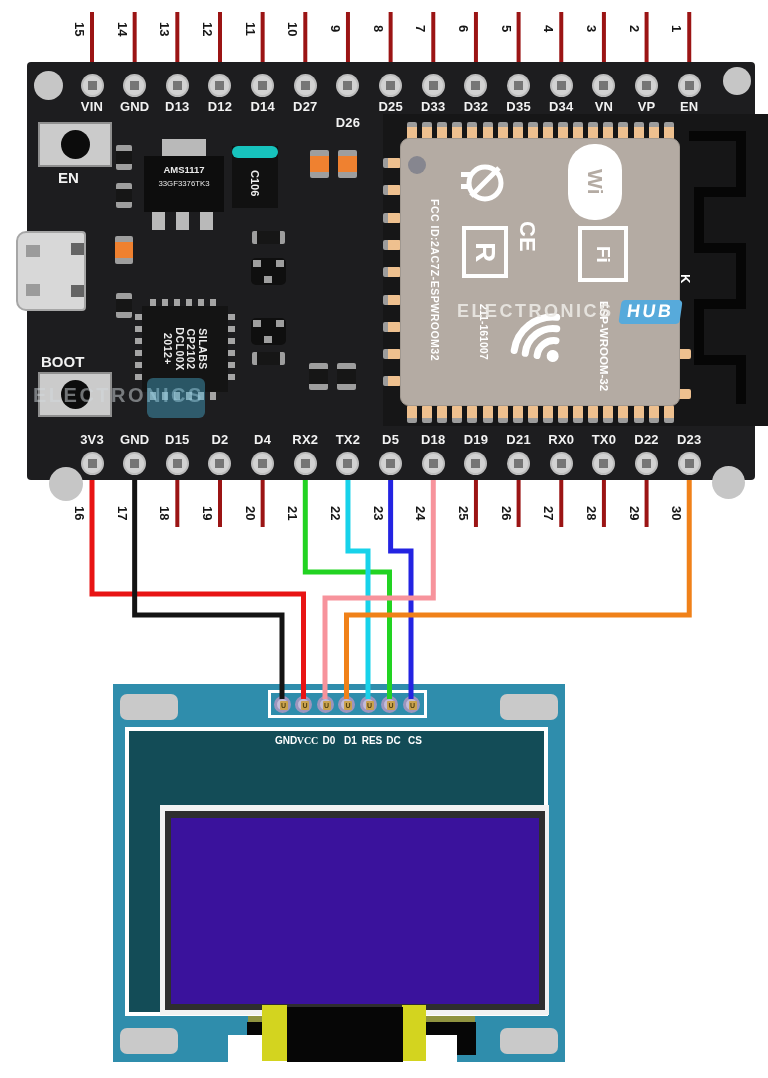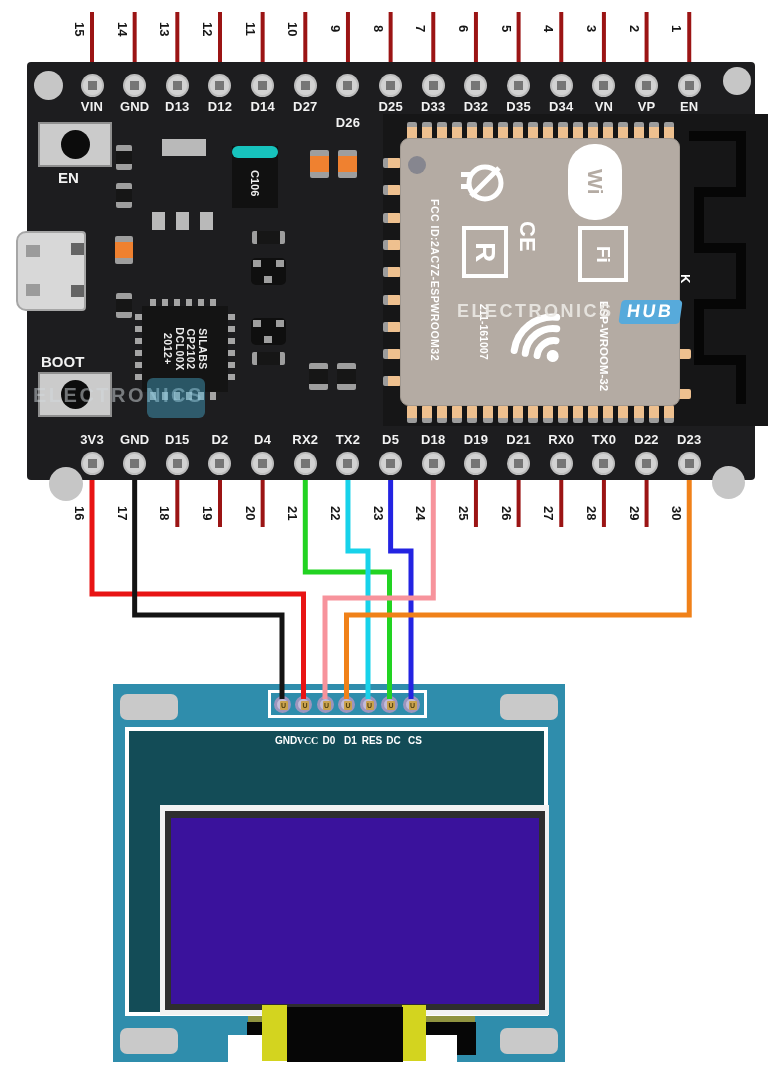--- a/index.html
+++ b/index.html
@@ -249,6 +249,10 @@
     </div>
 
     <div id="ams-tab" class="abs"></div>
+    <div id="ams-body" class="abs">
+      <div class="l1">AMS1117</div>
+      <div class="l2">33GF3376TK3</div>
+    </div>
     <div class="abs ams-leg" style="left:125px"></div>
     <div class="abs ams-leg" style="left:149px"></div>
     <div class="abs ams-leg" style="left:173px"></div>

